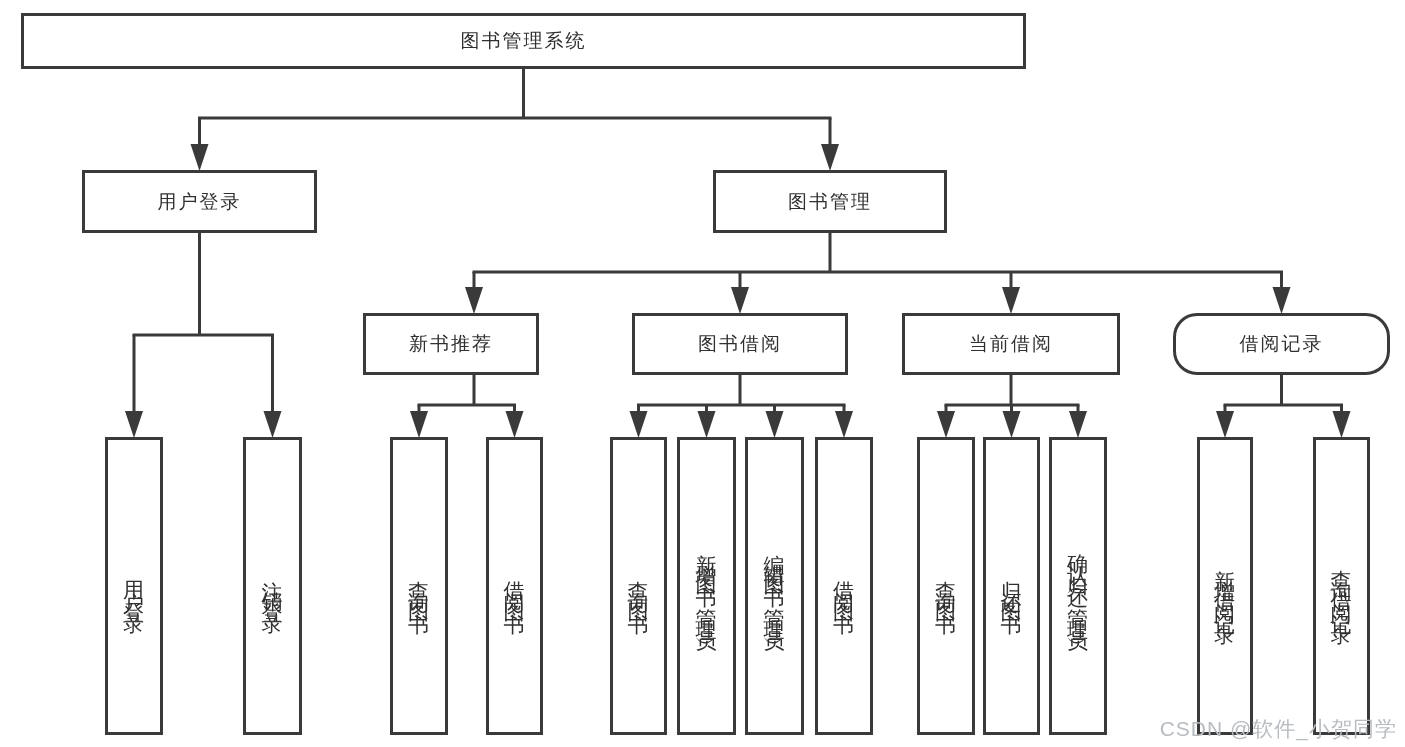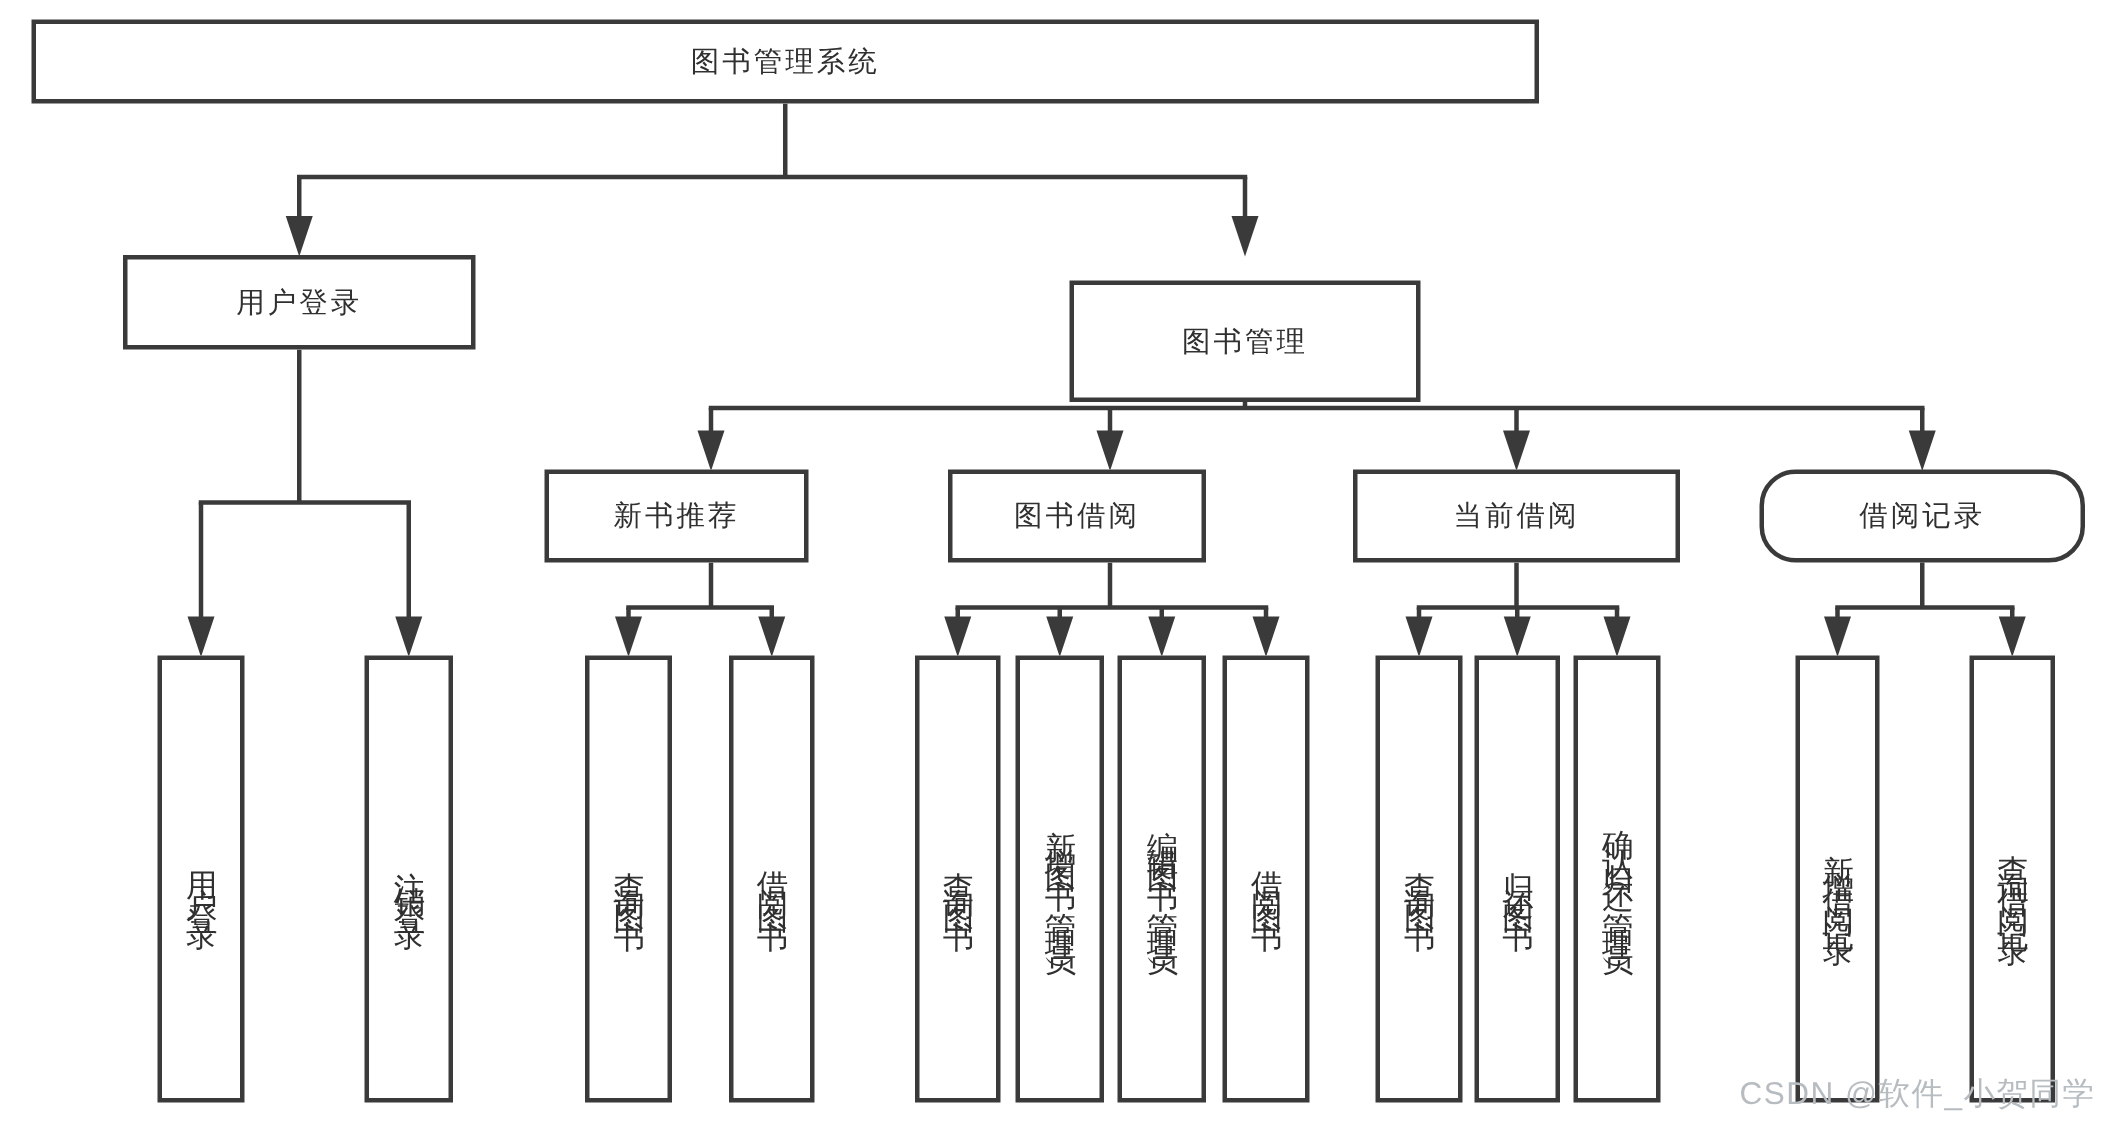--- a/index.html
+++ b/index.html
@@ -122,7 +122,7 @@
     <div class="node horiz" style="left: 82px; top: 170px; width: 235px; height: 63px;">
       <span class="lbl">用户登录</span>
     </div>
-    <div class="node horiz" style="left: 713px; top: 170px; width: 234px; height: 81px; margin-top: 17px;">
+    <div class="node horiz" style="left: 713px; top: 170px; width: 234px; height: 63px;">
       <span class="lbl">图书管理</span>
     </div>
     <div class="node horiz" style="left: 363px; top: 313px; width: 176px; height: 62px;">

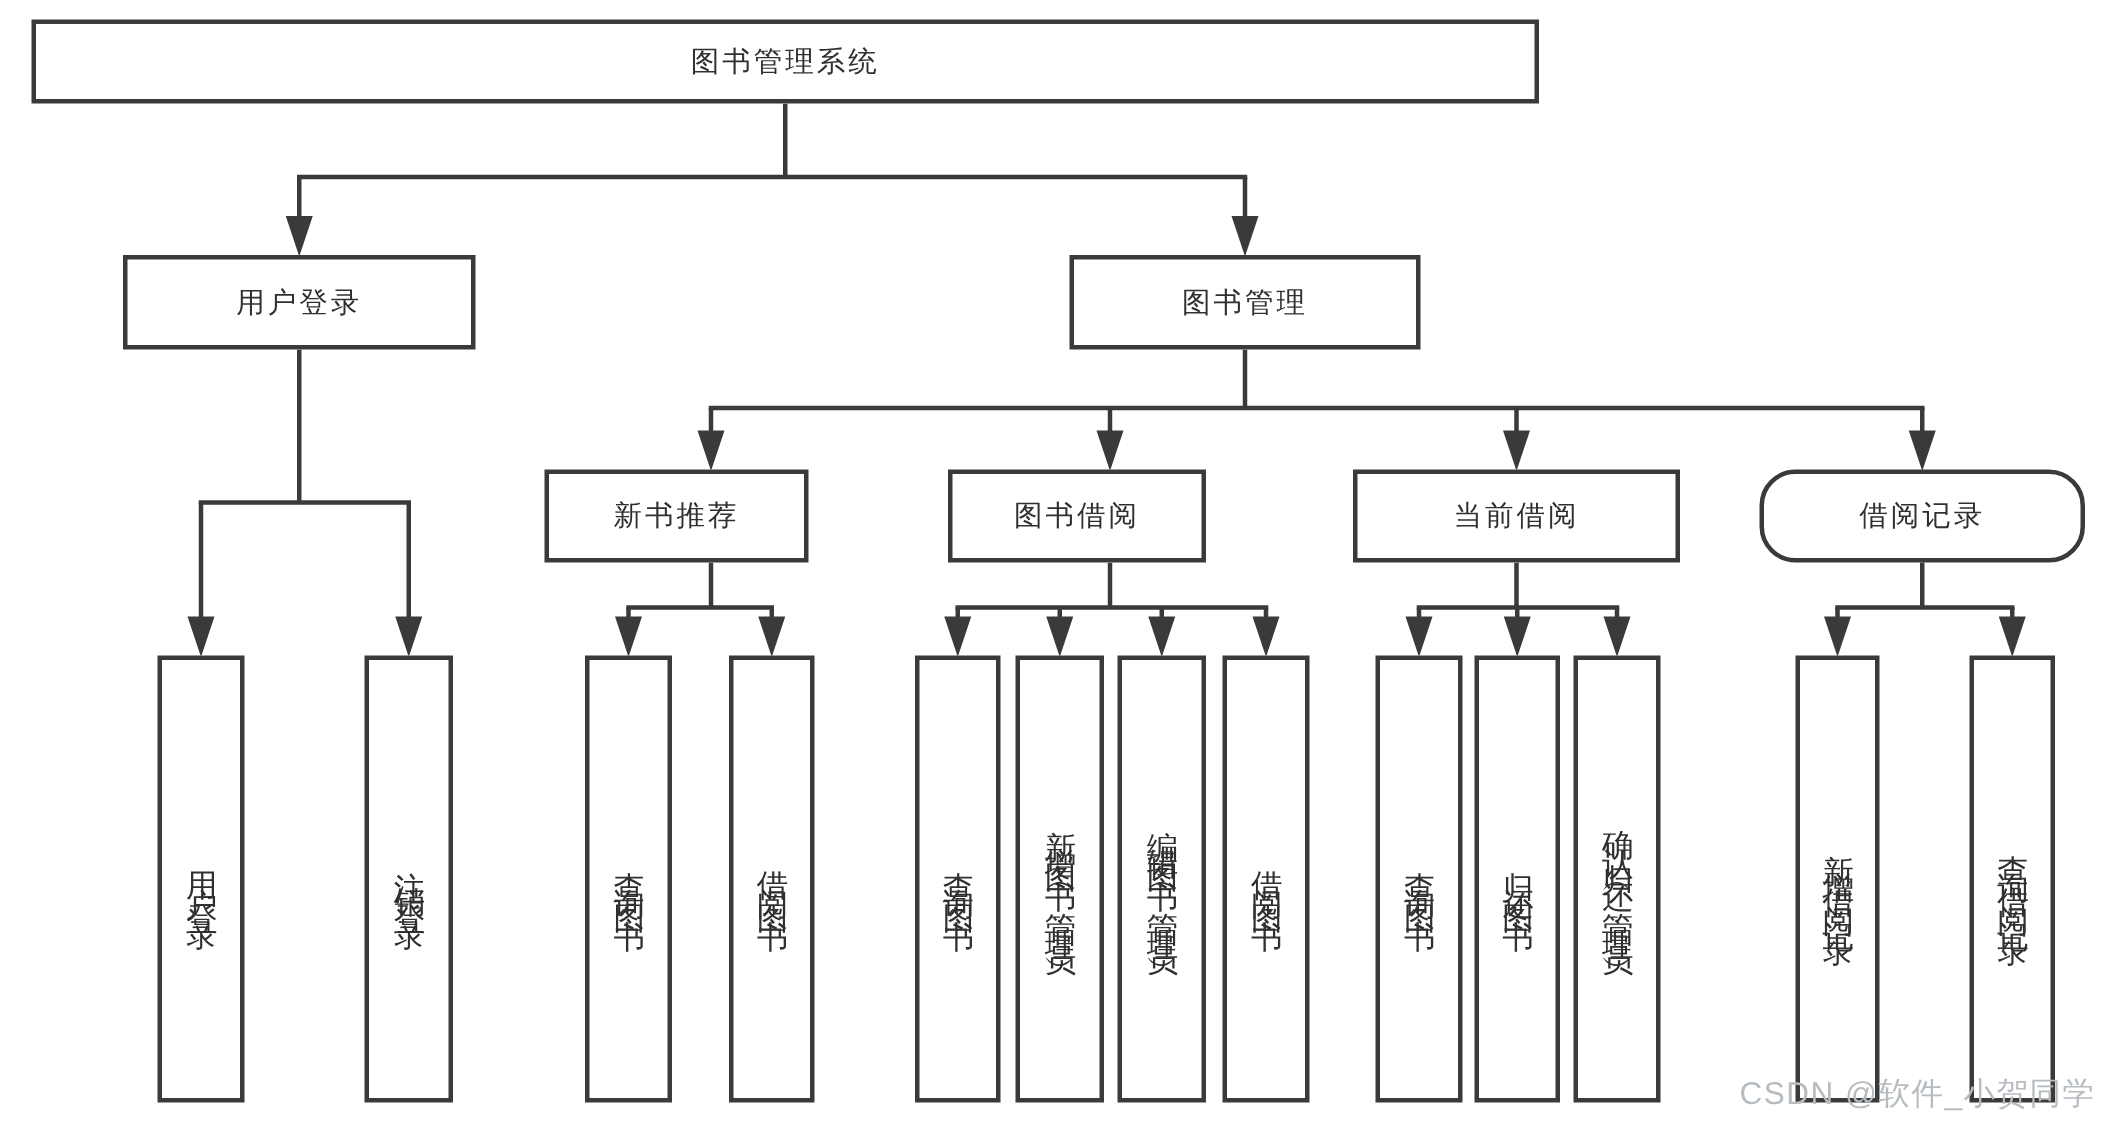--- a/index.html
+++ b/index.html
@@ -128,7 +128,7 @@
     <div class="node horiz" style="left: 363px; top: 313px; width: 176px; height: 62px;">
       <span class="lbl">新书推荐</span>
     </div>
-    <div class="node horiz" style="left: 632px; top: 313px; width: 172px; height: 62px;">
+    <div class="node horiz" style="left: 632px; top: 313px; width: 216px; height: 62px;">
       <span class="lbl">图书借阅</span>
     </div>
     <div class="node horiz" style="left: 902px; top: 313px; width: 218px; height: 62px; text-align: center;">

